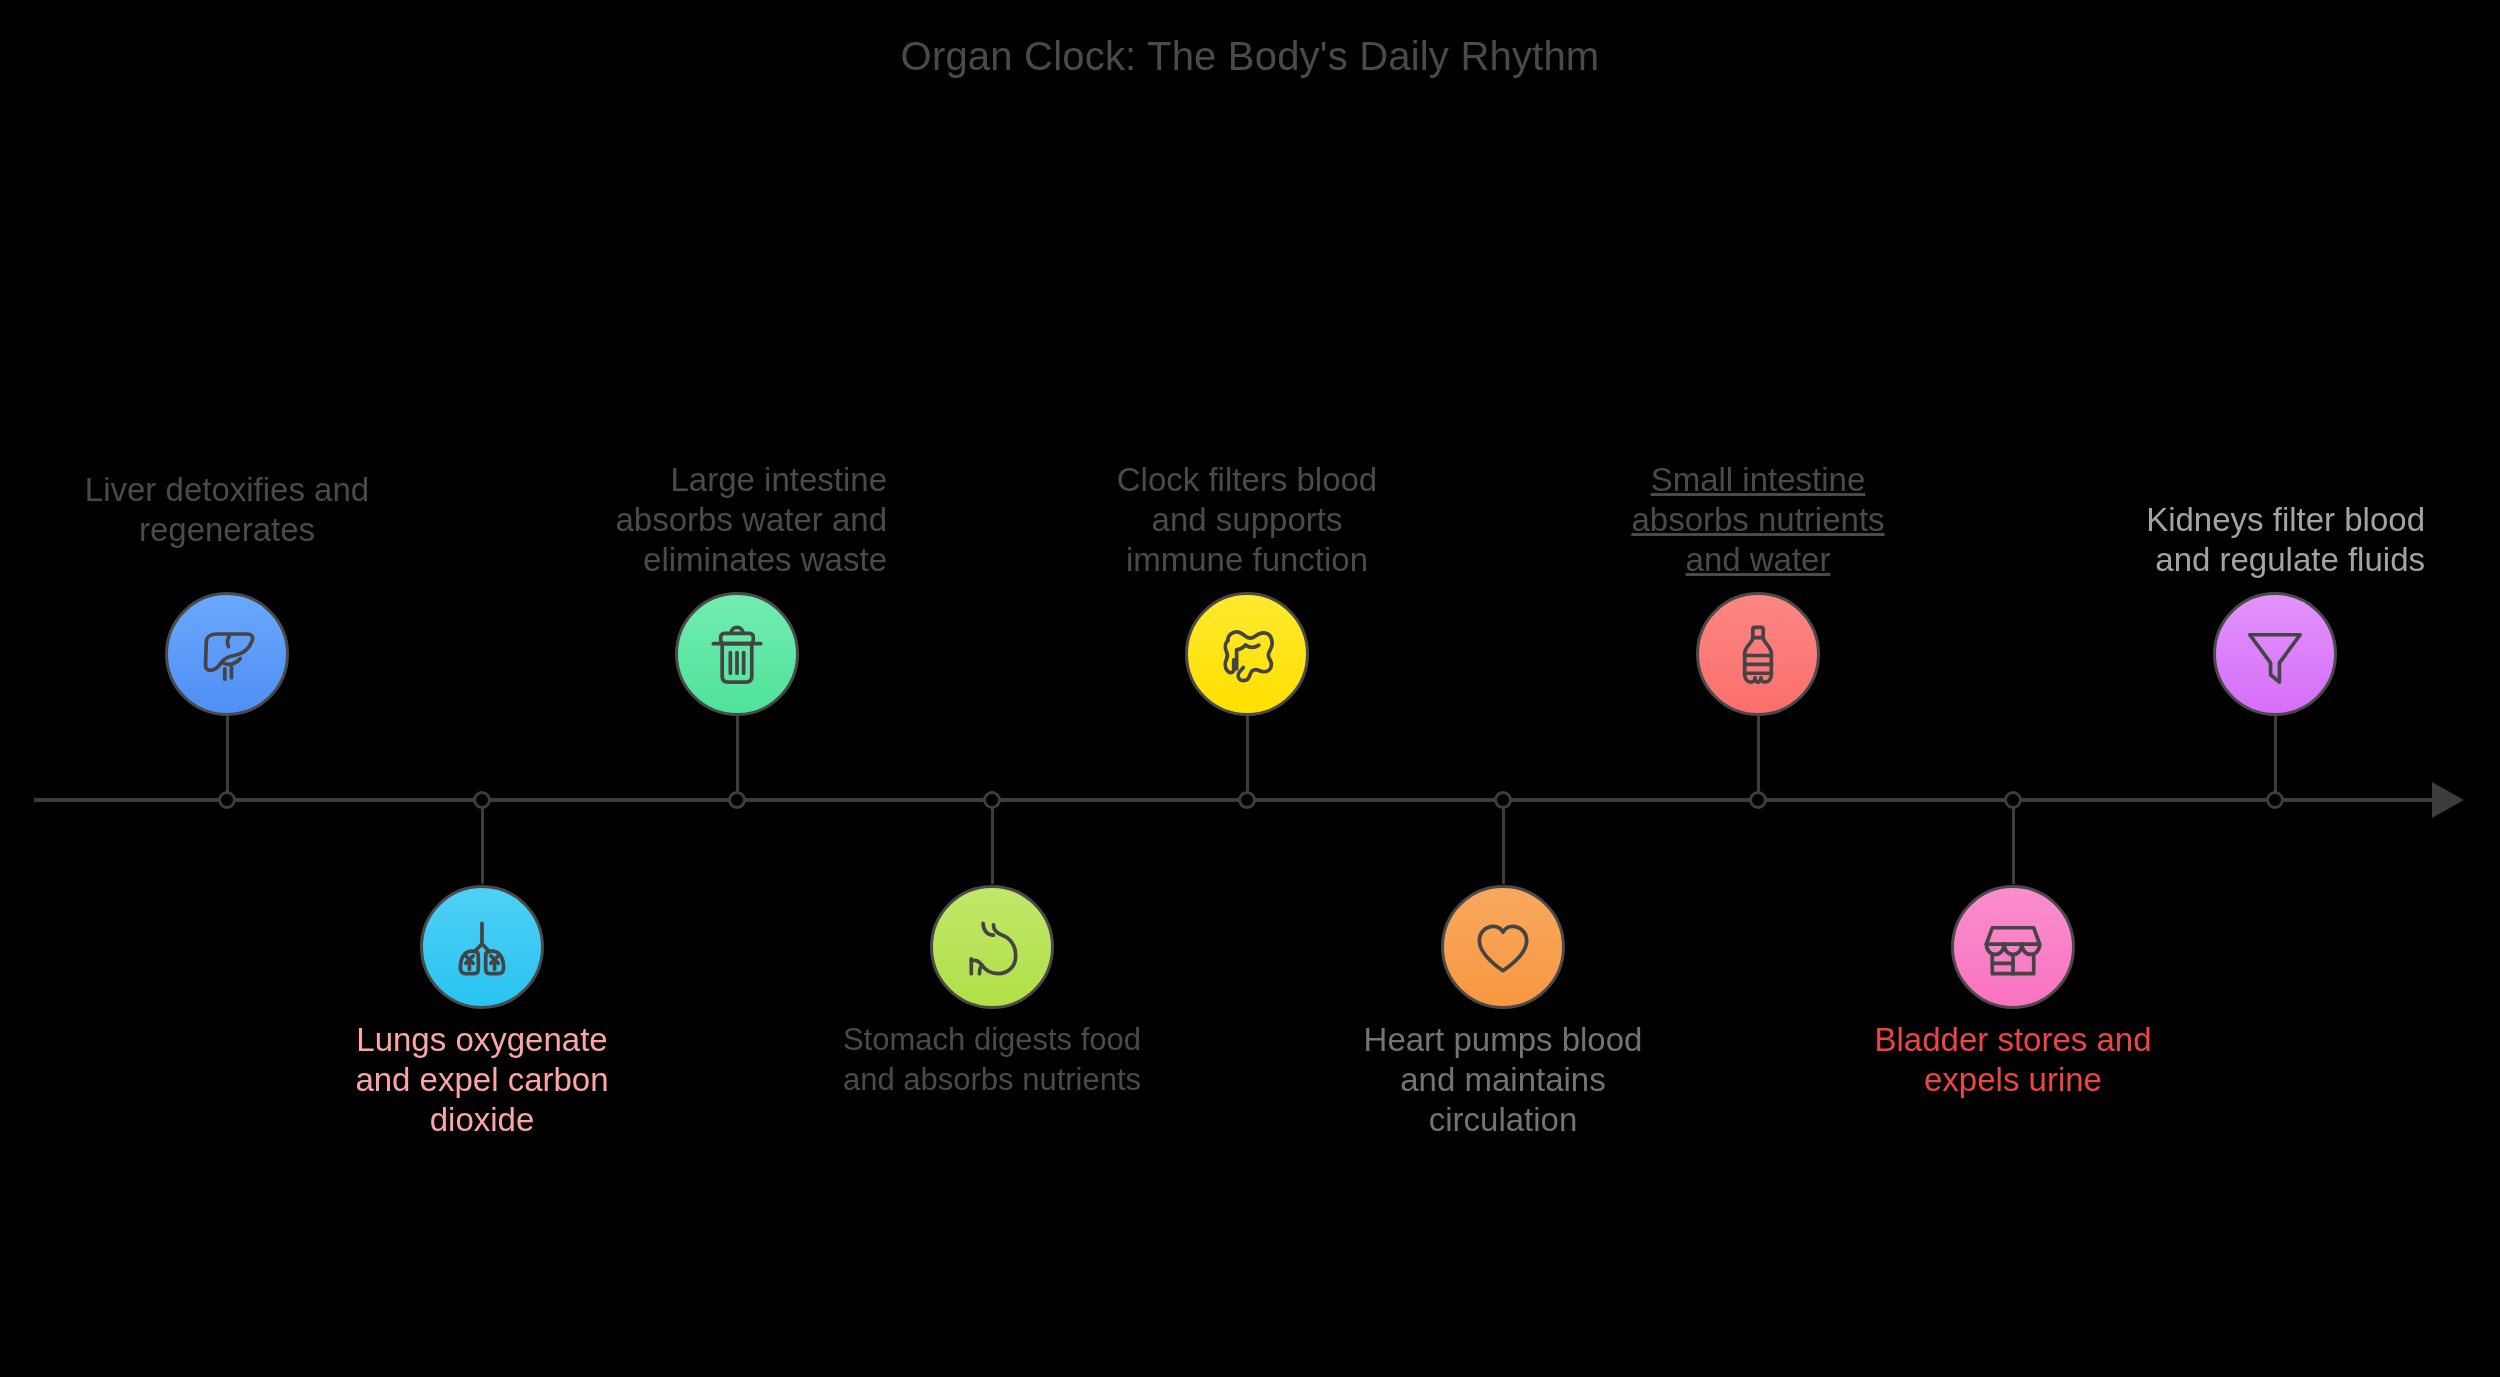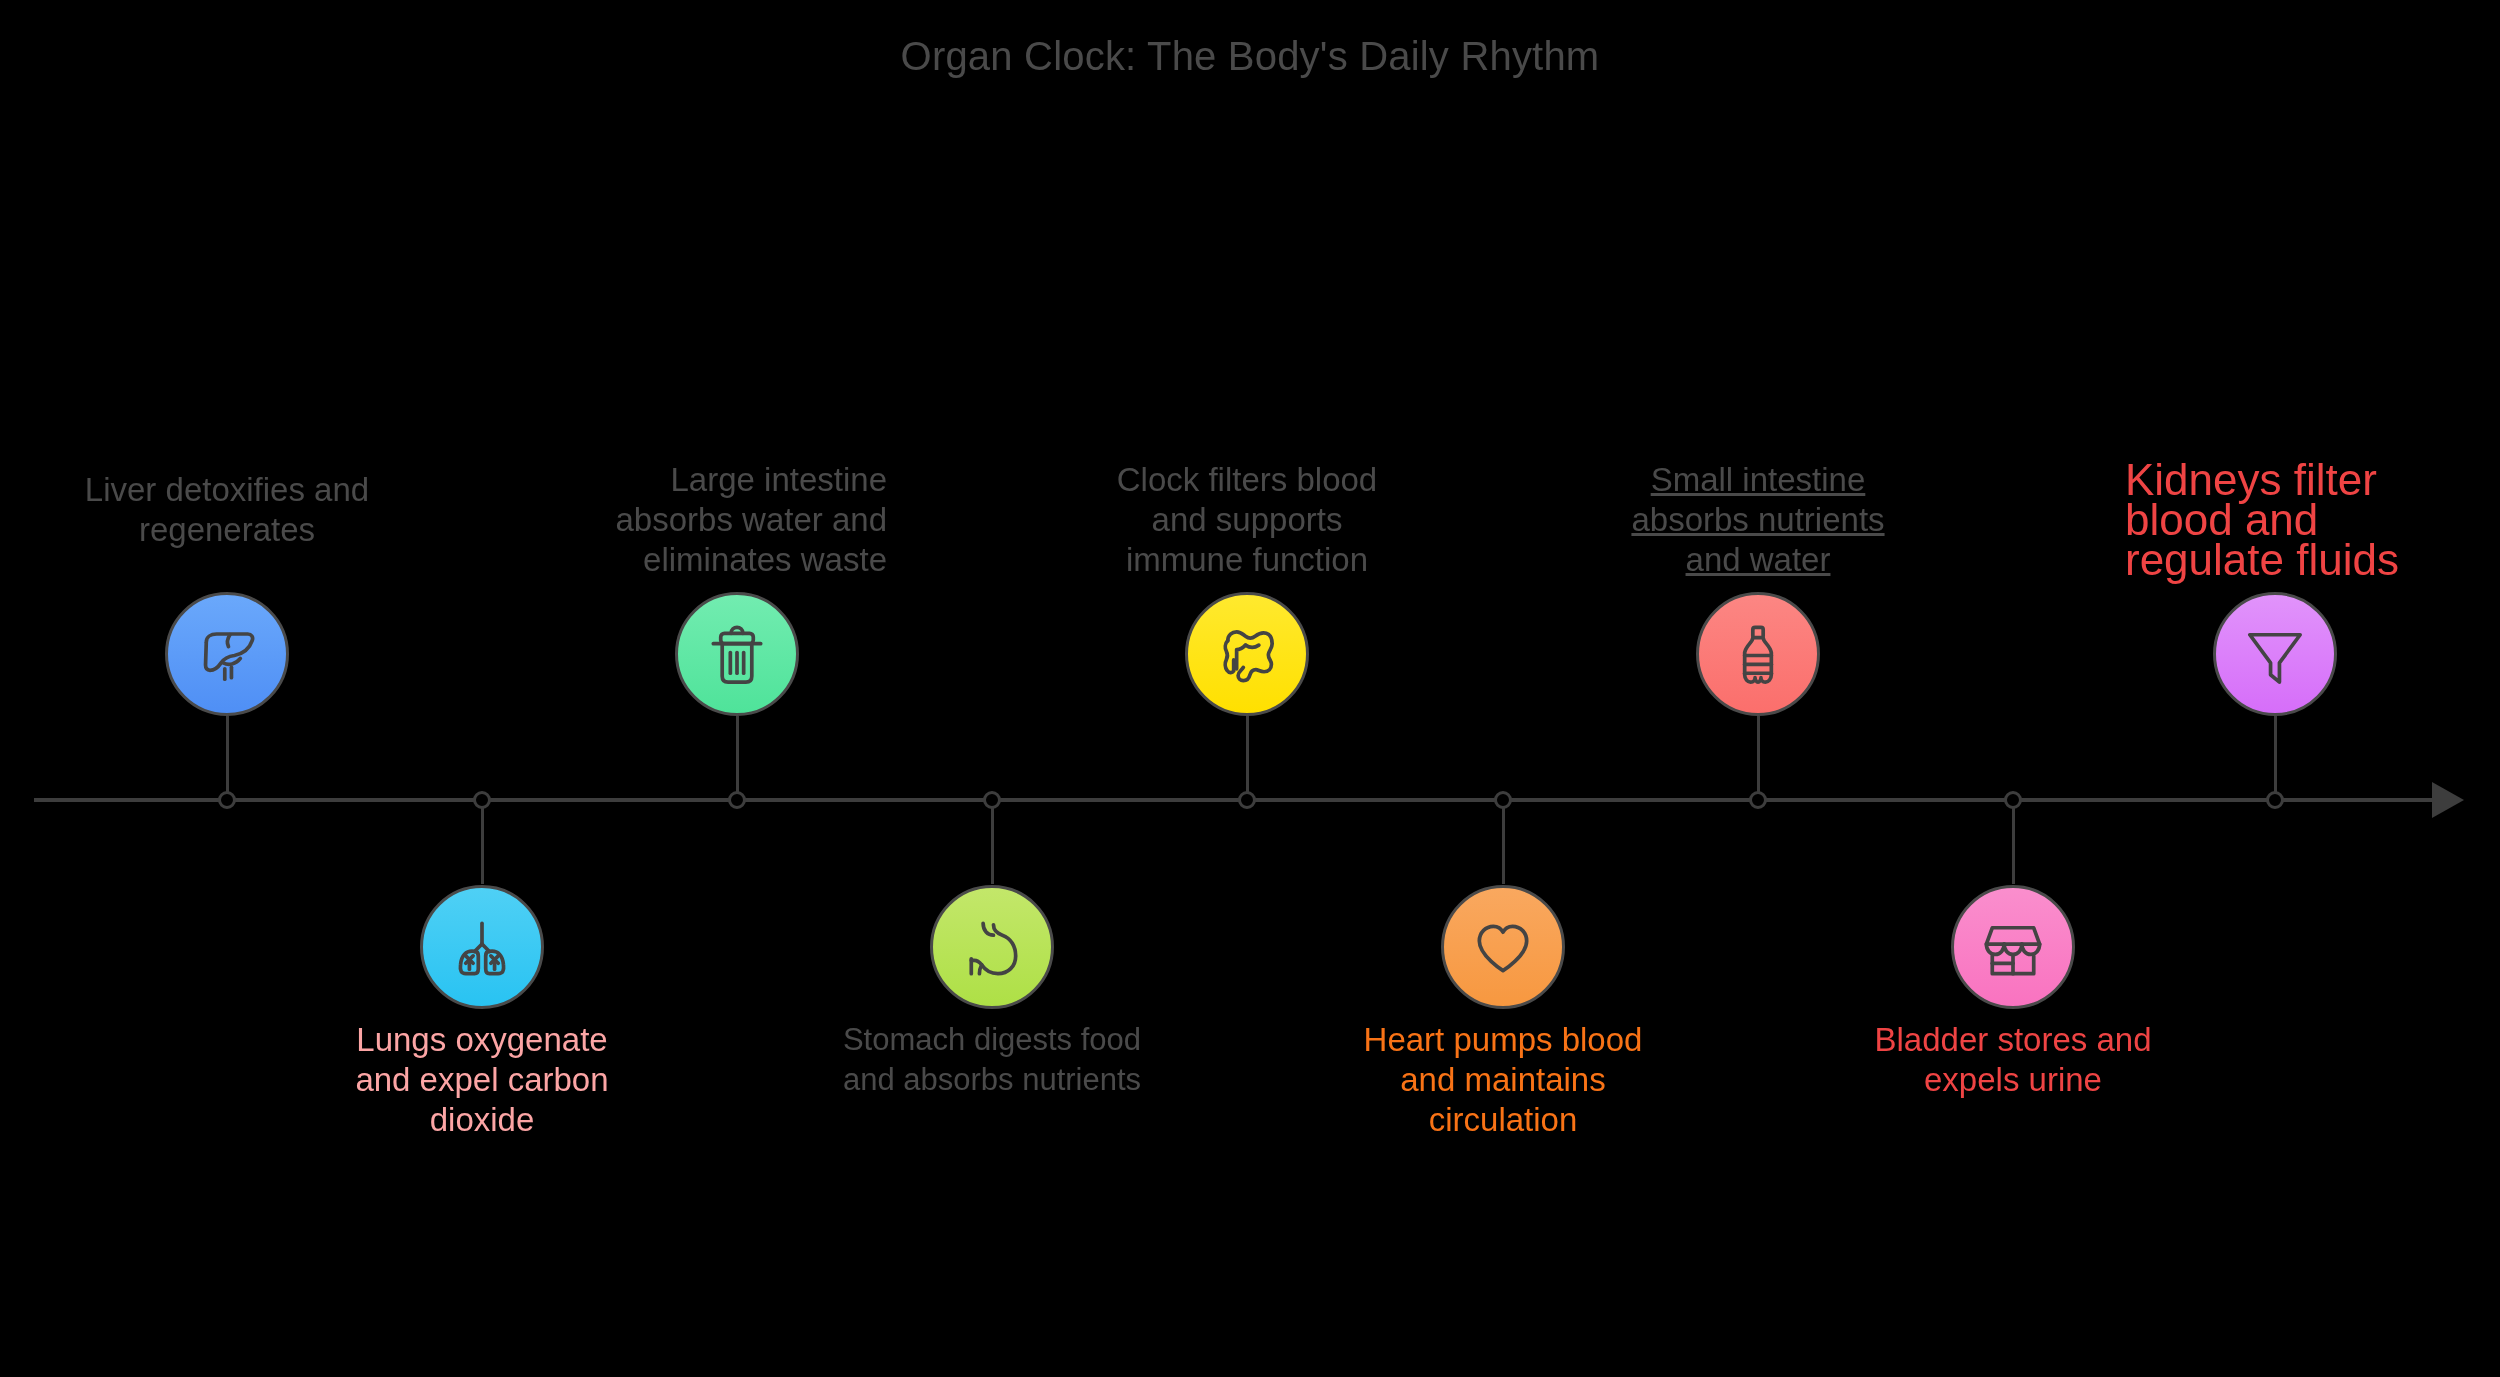--- a/index.html
+++ b/index.html
@@ -223,7 +223,7 @@
           </svg>
         </span>
       </div>
-      <div style="position: absolute; width: 300px; margin-left: -150px; left: 2275px; text-align: left; font-size: 44px; line-height: 40px; color: #ef4444; bottom: 797px;">Kidneys filter blood and regulate fluids</div>
+      <div style="position: absolute; width: 300px; margin-left: -150px; left: 2275px; text-align: right; font-size: 33px; line-height: 40px; color: #a3a3a3; bottom: 797px;">Kidneys filter blood and regulate fluids</div>
     </div>
 
 </div>

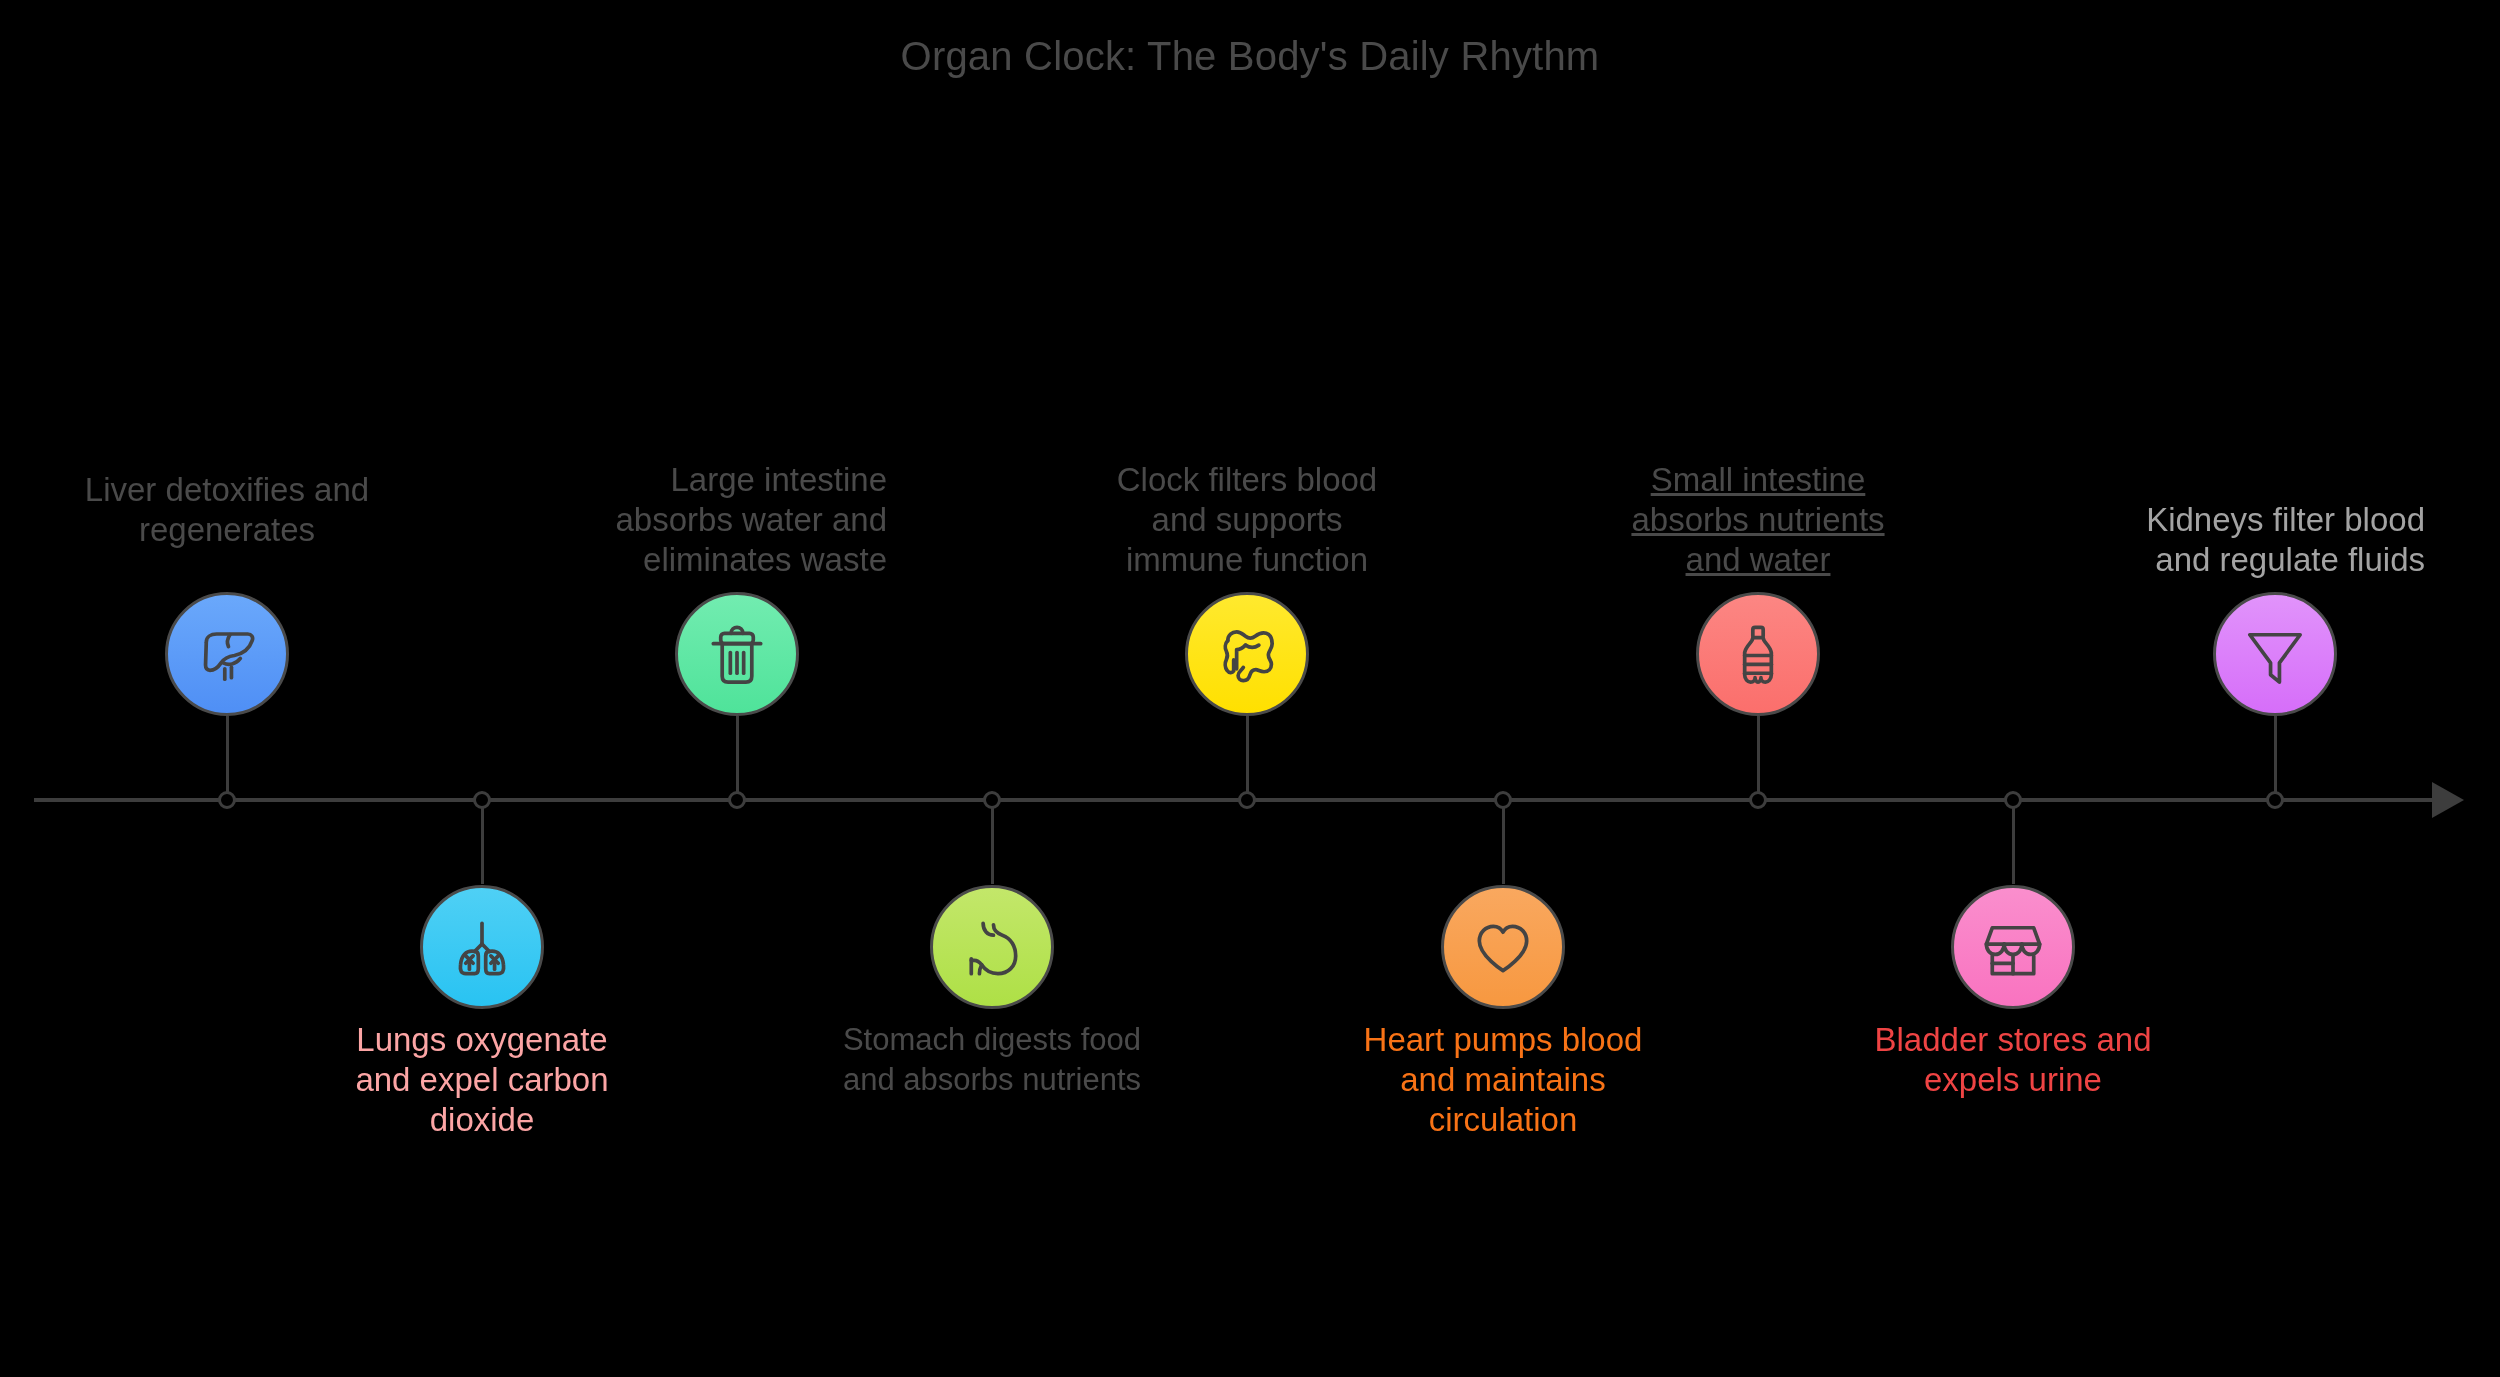--- a/index.html
+++ b/index.html
@@ -183,7 +183,7 @@
           </svg>
         </span>
       </div>
-      <div style="position: absolute; width: 300px; margin-left: -150px; left: 1503px; text-align: center; font-size: 33px; line-height: 40px; color: #f97316; top: 1020px;">Heart pumps blood and maintains circulation</div>
+      <div style="position: absolute; width: 300px; margin-left: -150px; left: 1503px; text-align: center; font-size: 33px; line-height: 40px; color: #737373; top: 1020px;">Heart pumps blood and maintains circulation</div>
       <div class="connector up" style="left: 1758px;"></div>
       <div class="axis-node" style="left: 1758px;"></div>
       <div class="node-circle top" style="left: 1758px; background: linear-gradient(rgb(252, 134, 131), rgb(251, 111, 108));">

